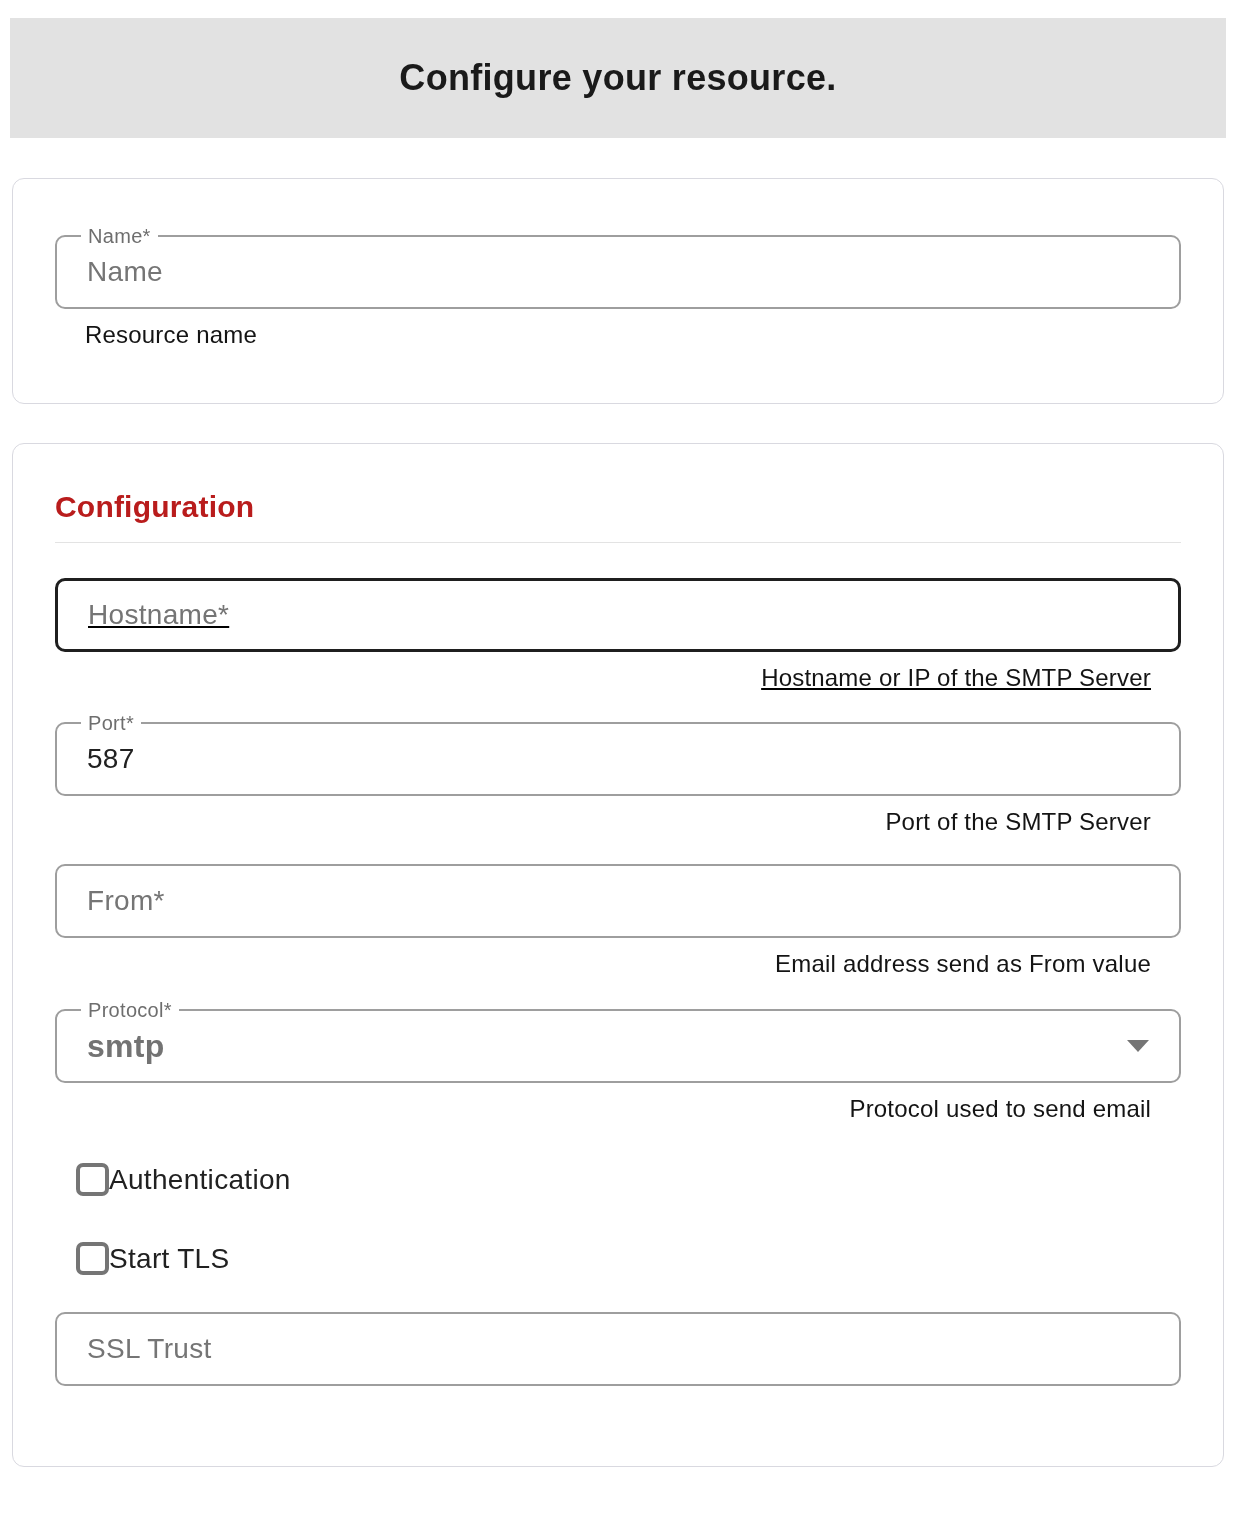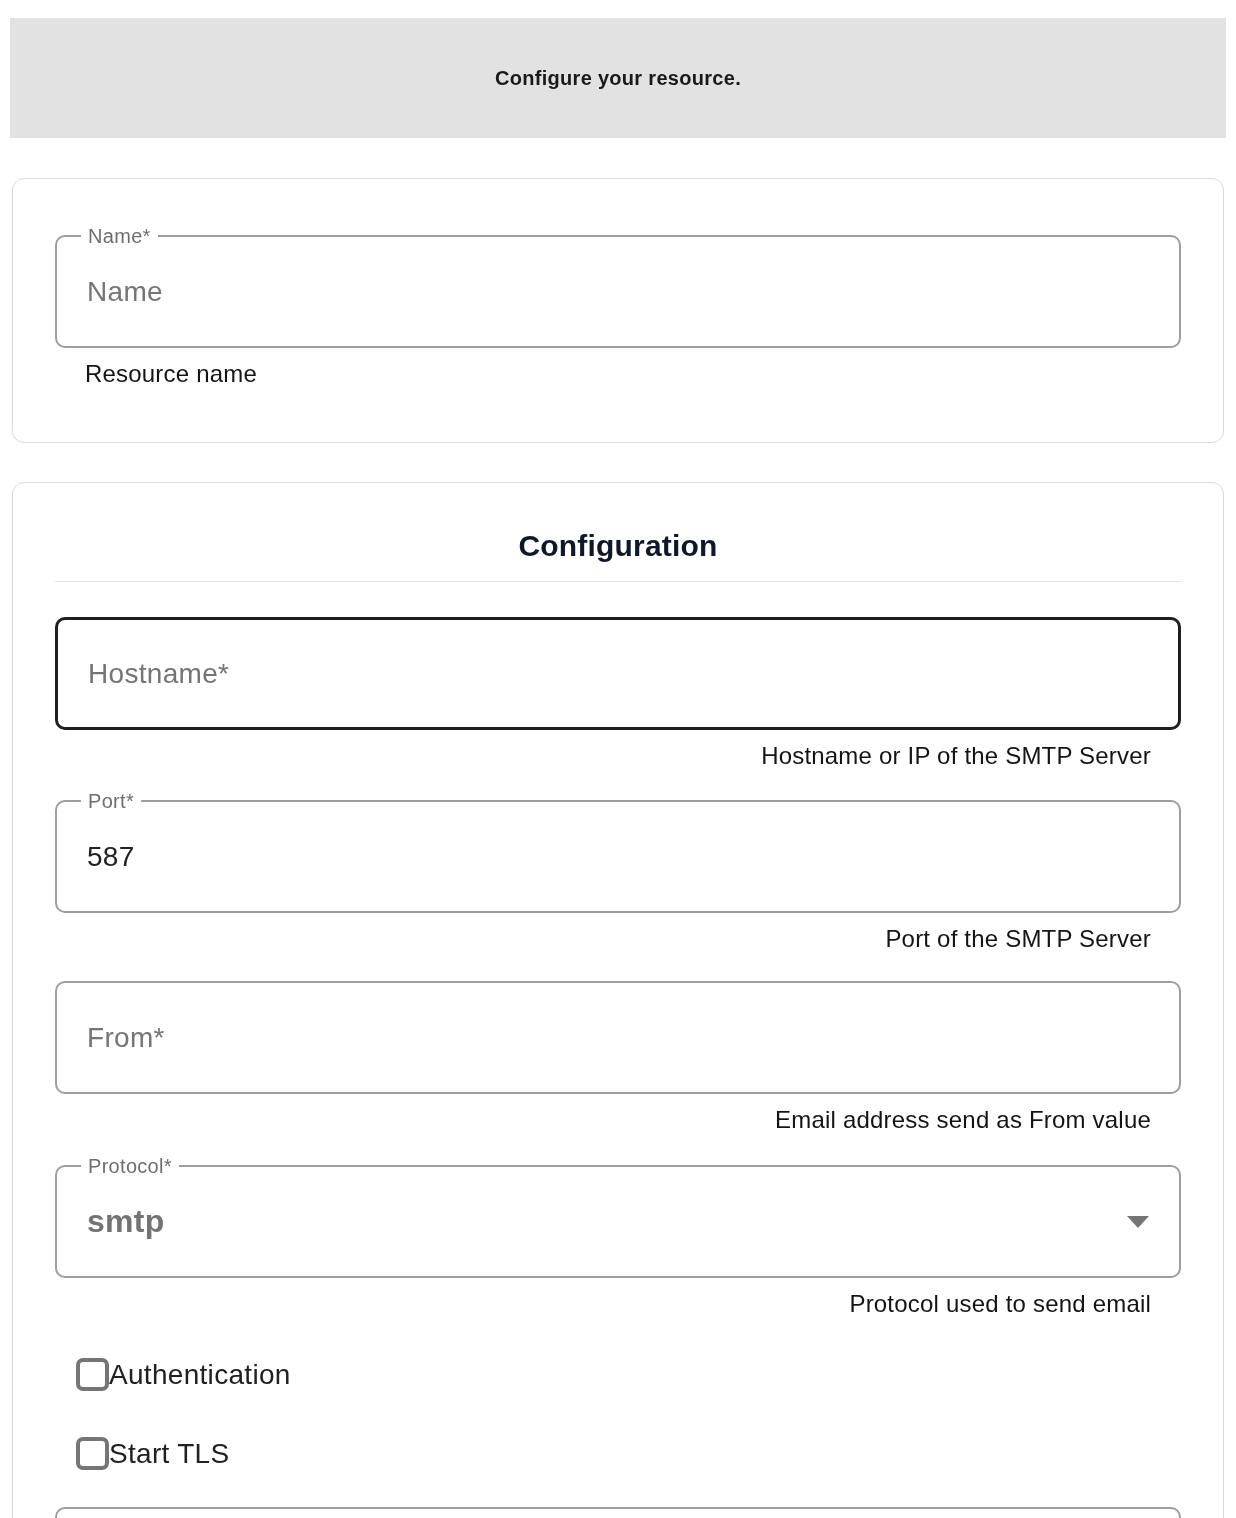--- a/index.html
+++ b/index.html
@@ -8,7 +8,7 @@
 
   .banner { margin: 18px 10px 0 10px; height: 120px; background: #e2e2e2;
     display: flex; align-items: center; justify-content: center; }
-  .banner-title { font-size: 20px; font-weight: 600; color: #1a1a1a; letter-spacing: .3px; }
+  .banner-title { font-size: 36px; font-weight: 600; color: #1a1a1a; letter-spacing: .3px; }
 
   .card { margin: 0 12px; border: 1px solid #d9d9e0; border-radius: 12px;
     padding: 0 42px; background: #fff; }

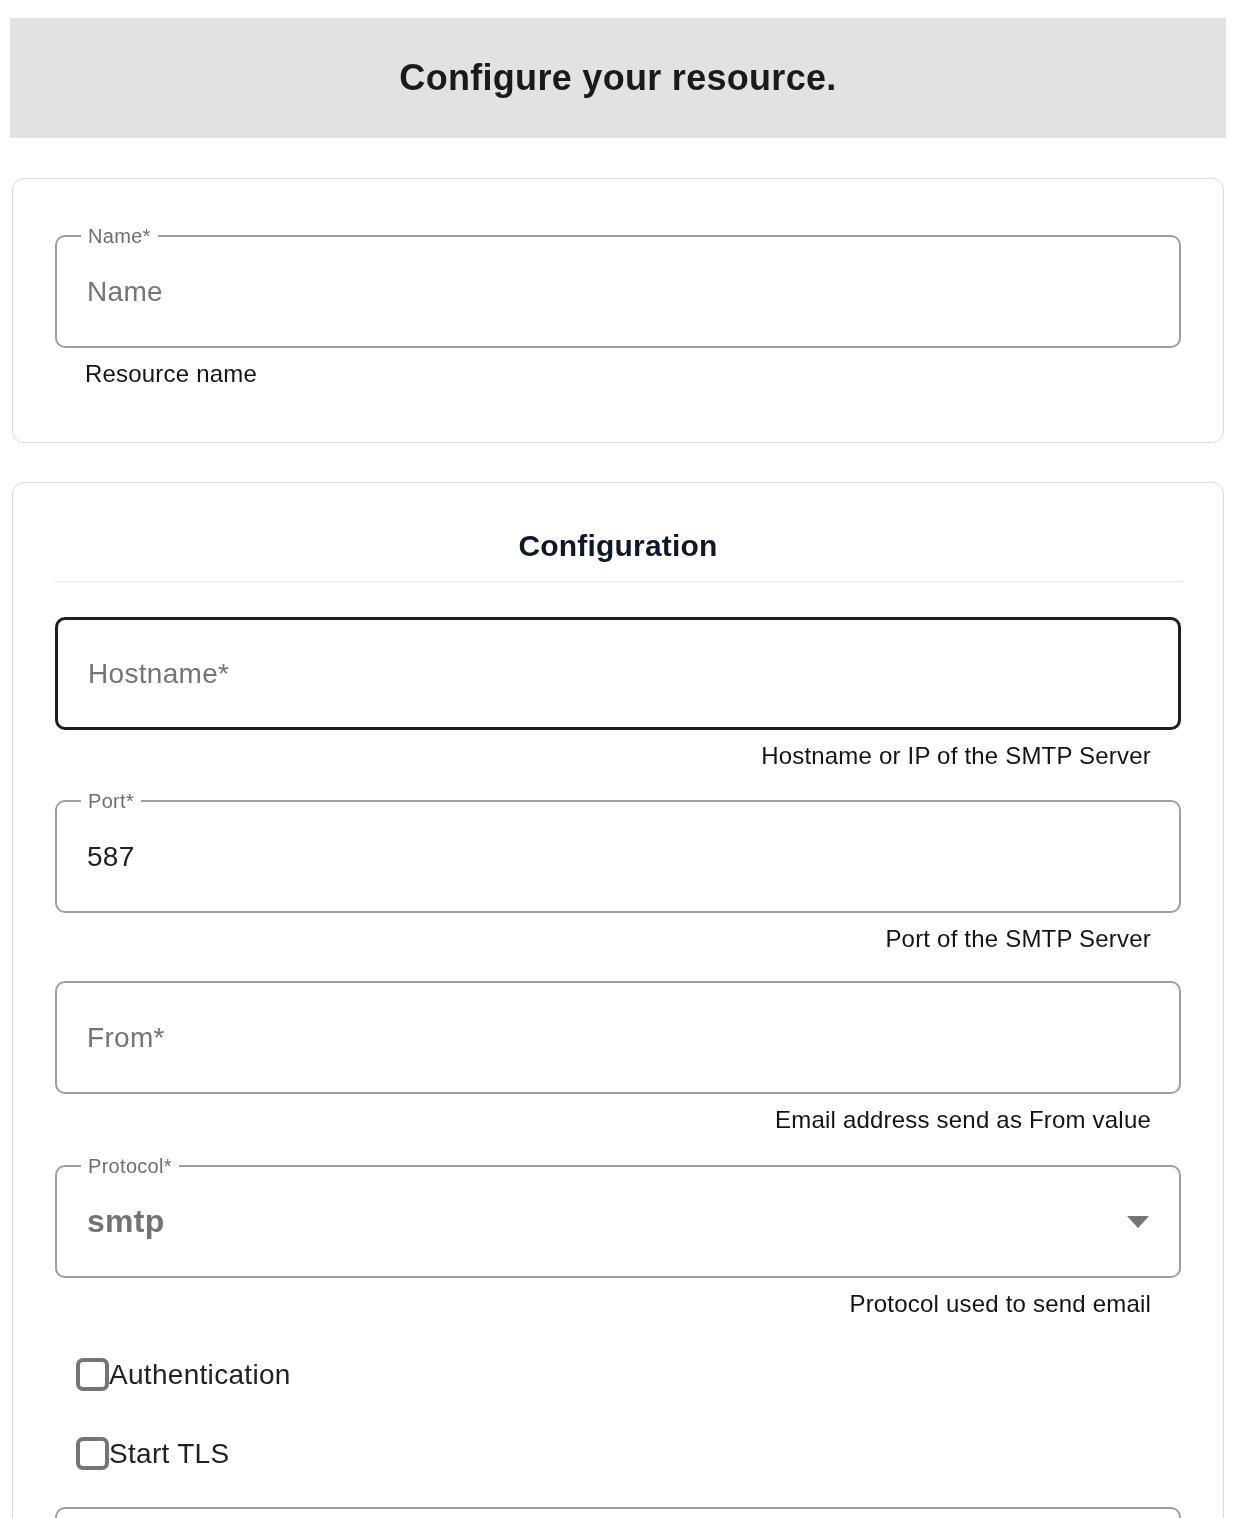--- a/index.html
+++ b/index.html
@@ -18,7 +18,7 @@
   .section-title { font-size: 30px; font-weight: 700; color: #0f172a; letter-spacing: .2px; text-align: center; }
   .divider { height: 1px; background: #e3e3e3; margin-top: 18px; margin-bottom: 35px; }
 
-  .ofield { position: relative; height: 113px; border: 2px solid #9e9e9e; border-radius: 10px;
+  .ofield { position: relative; height: 74px; border: 2px solid #9e9e9e; border-radius: 10px;
     display: flex; align-items: center; padding: 0 30px; background: #fff; }
   .ofield.dark { border: 3px solid #1f1f1f; }
   .flabel { position: absolute; top: -12px; left: 24px; background: #fff; padding: 0 7px;

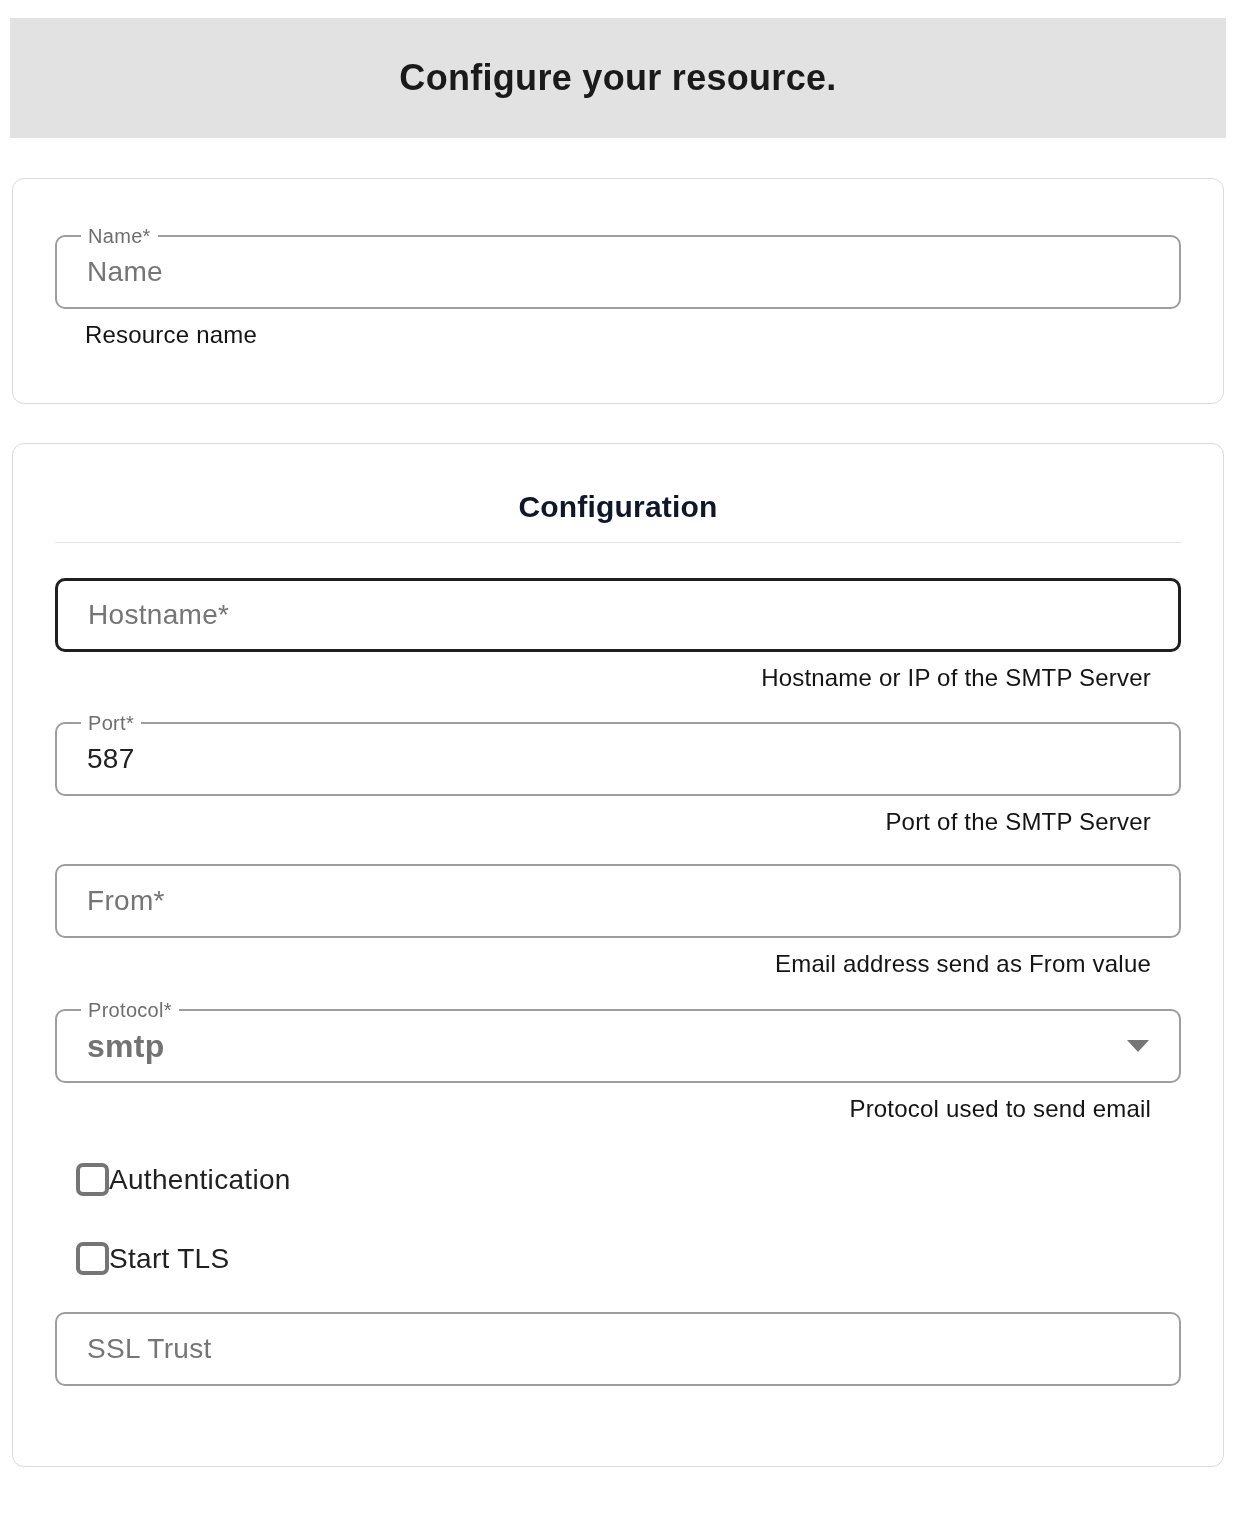--- a/index.html
+++ b/index.html
@@ -15,7 +15,7 @@
   .card1 { margin-top: 40px; padding-top: 56px; padding-bottom: 54px; }
   .card2 { margin-top: 39px; padding-top: 46px; padding-bottom: 80px; }
 
-  .section-title { font-size: 30px; font-weight: 700; color: #0f172a; letter-spacing: .2px; text-align: center; }
+  .section-title { font-size: 30px; font-weight: 700; color: #b91c1c; letter-spacing: .2px; }
   .divider { height: 1px; background: #e3e3e3; margin-top: 18px; margin-bottom: 35px; }
 
   .ofield { position: relative; height: 74px; border: 2px solid #9e9e9e; border-radius: 10px;

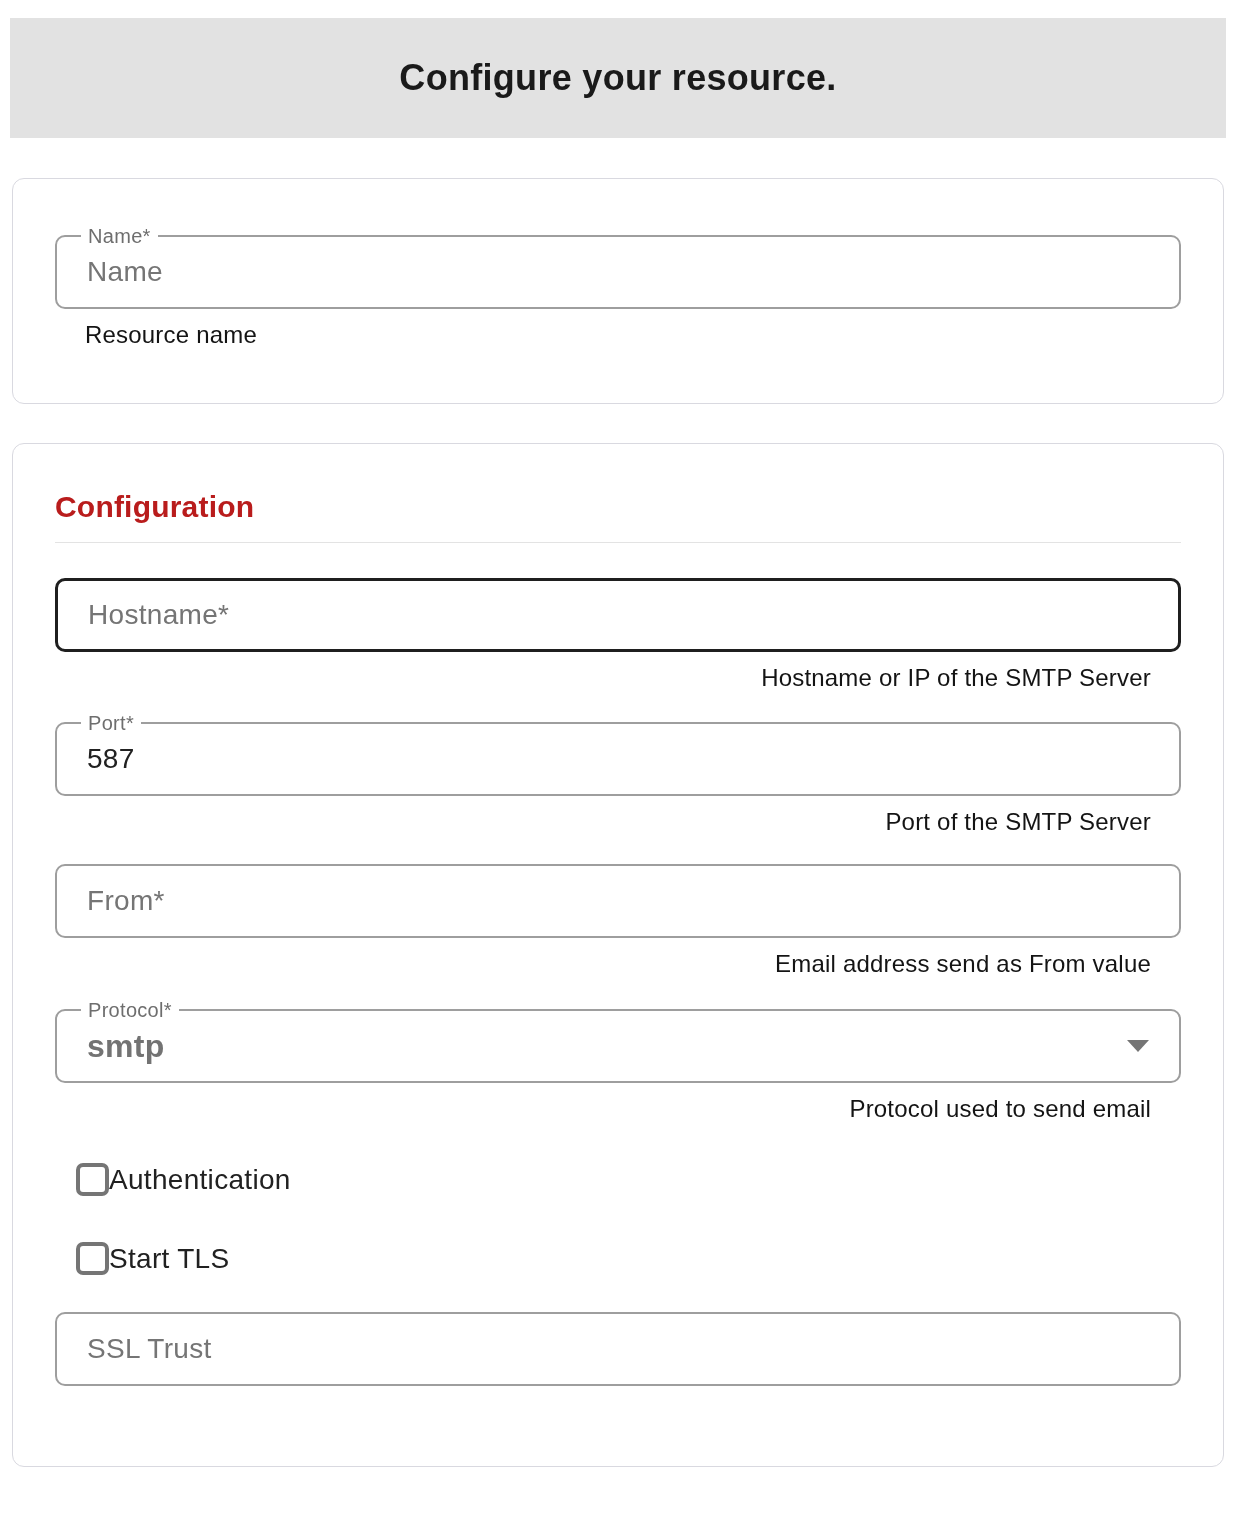--- a/index.html
+++ b/index.html
@@ -36,7 +36,7 @@
   .helper.left  { text-align: left;  padding-left: 30px; }
   .helper.right { text-align: right; padding-right: 30px; }
 
-  .g-host  { margin-top: 4px; }
+  .g-host  { margin-top: 4px; text-decoration: underline; }
   .g-port  { margin-top: 30px; }
   .g-from  { margin-top: 28px; }
   .g-proto { margin-top: 31px; }

